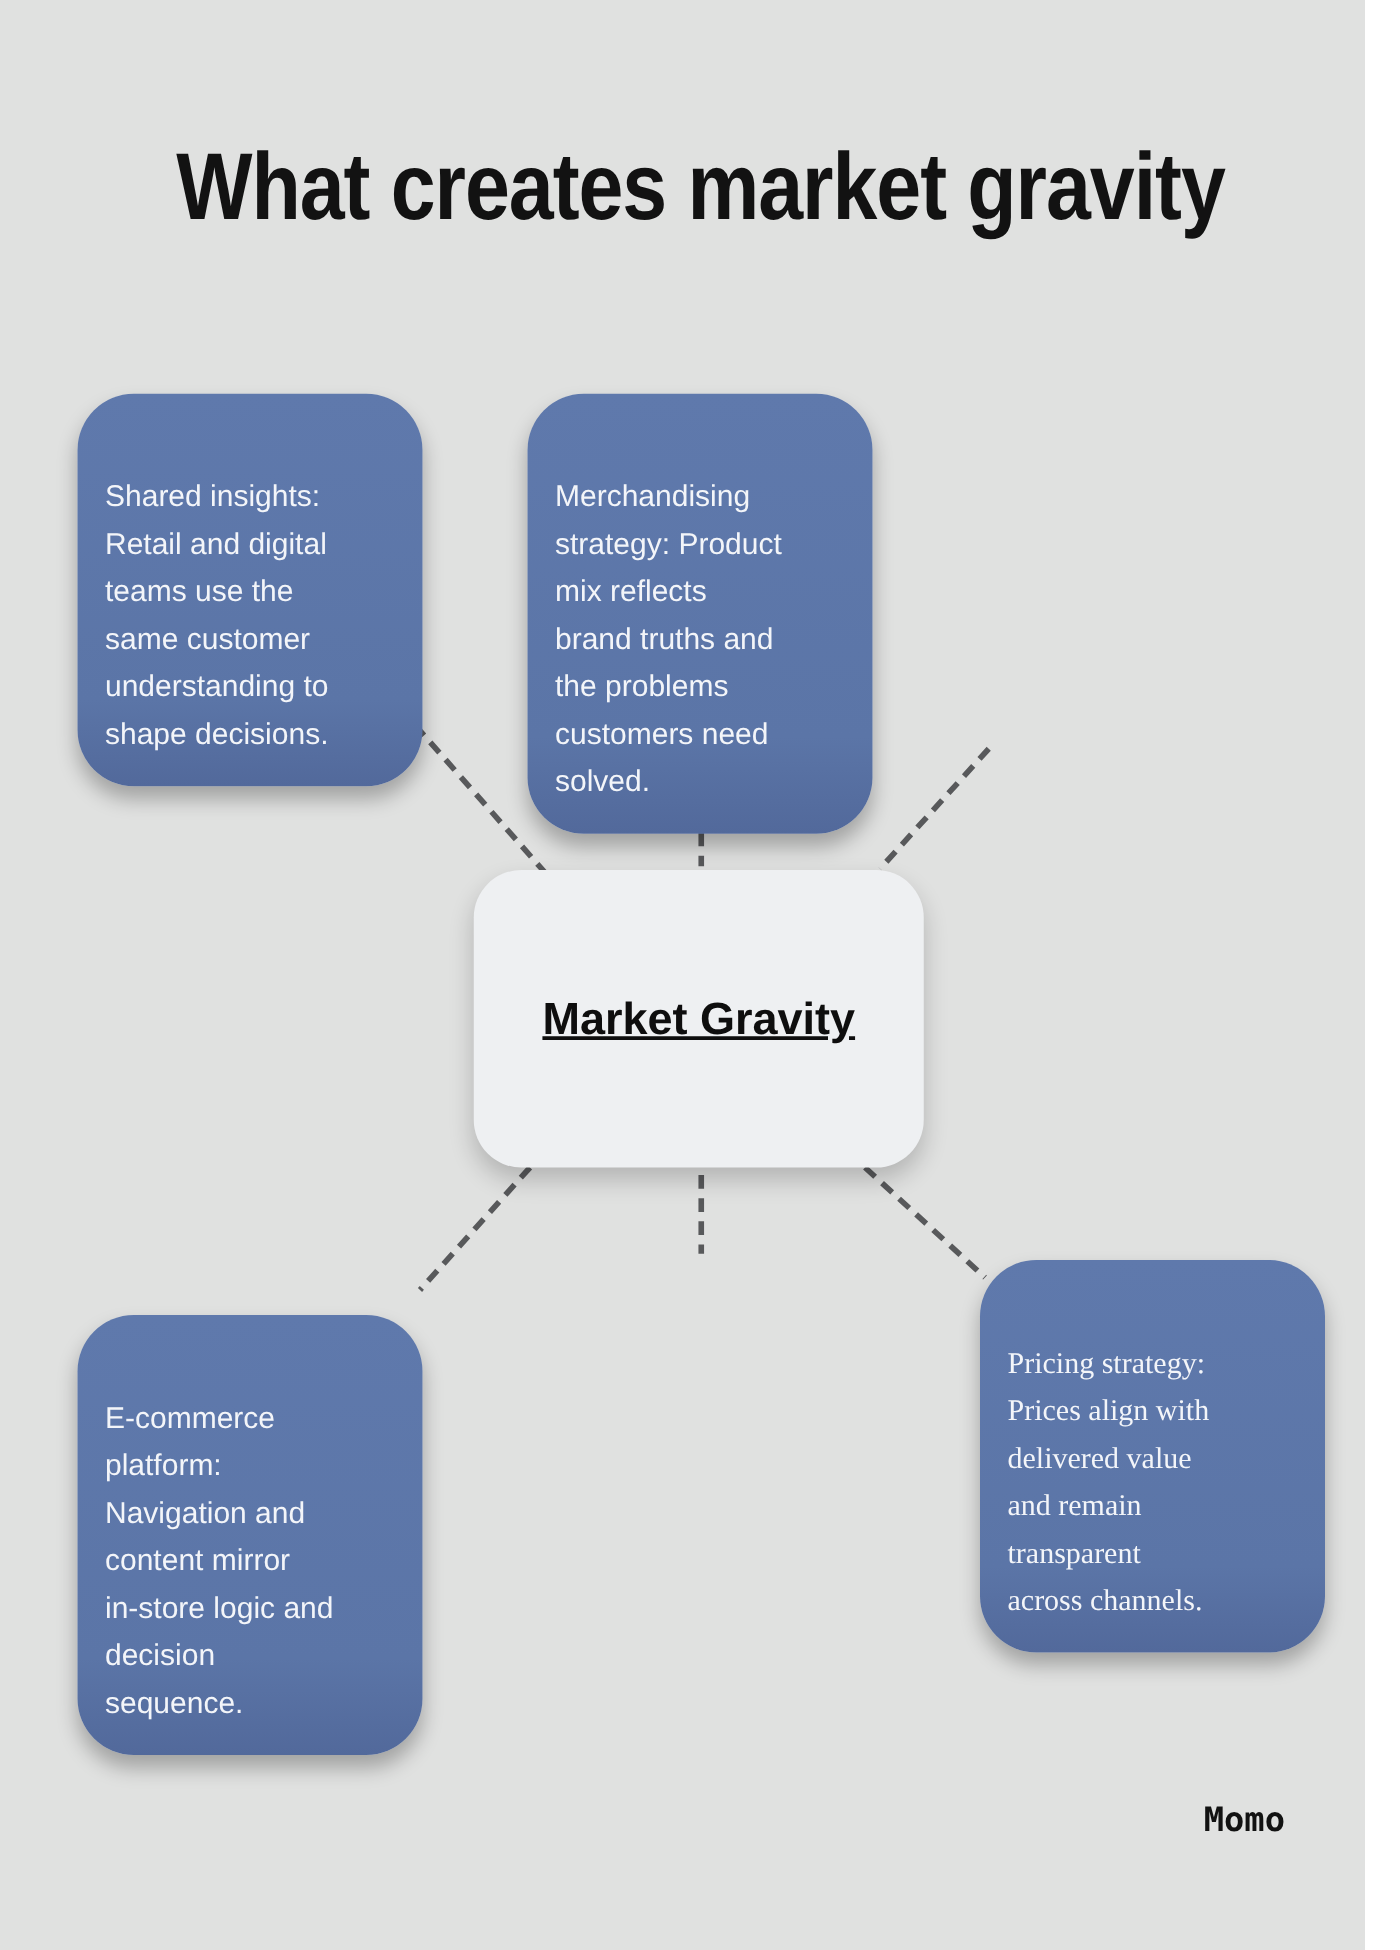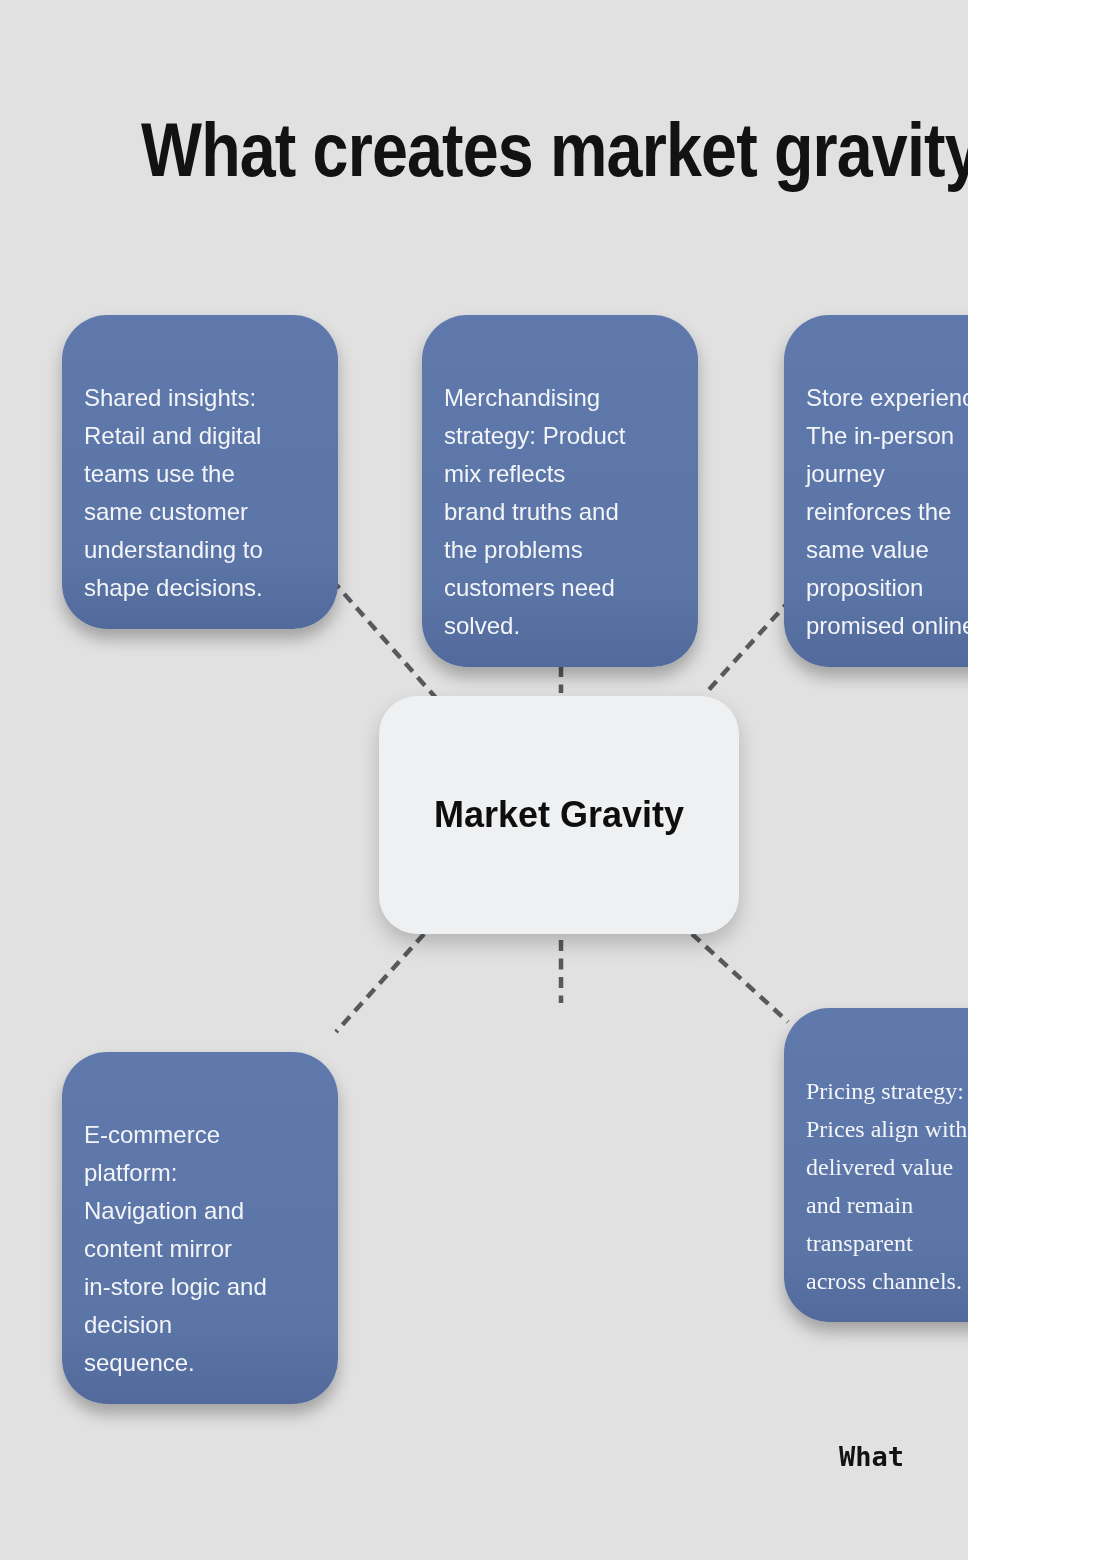--- a/index.html
+++ b/index.html
@@ -5,7 +5,7 @@
   html, body { margin: 0; padding: 0; }
   .canvas {
     position: relative;
-    width: 968px;
+    width: 1092px;
     height: 1560px;
     background: #e0e1e0;
     font-family: "Liberation Sans", sans-serif;

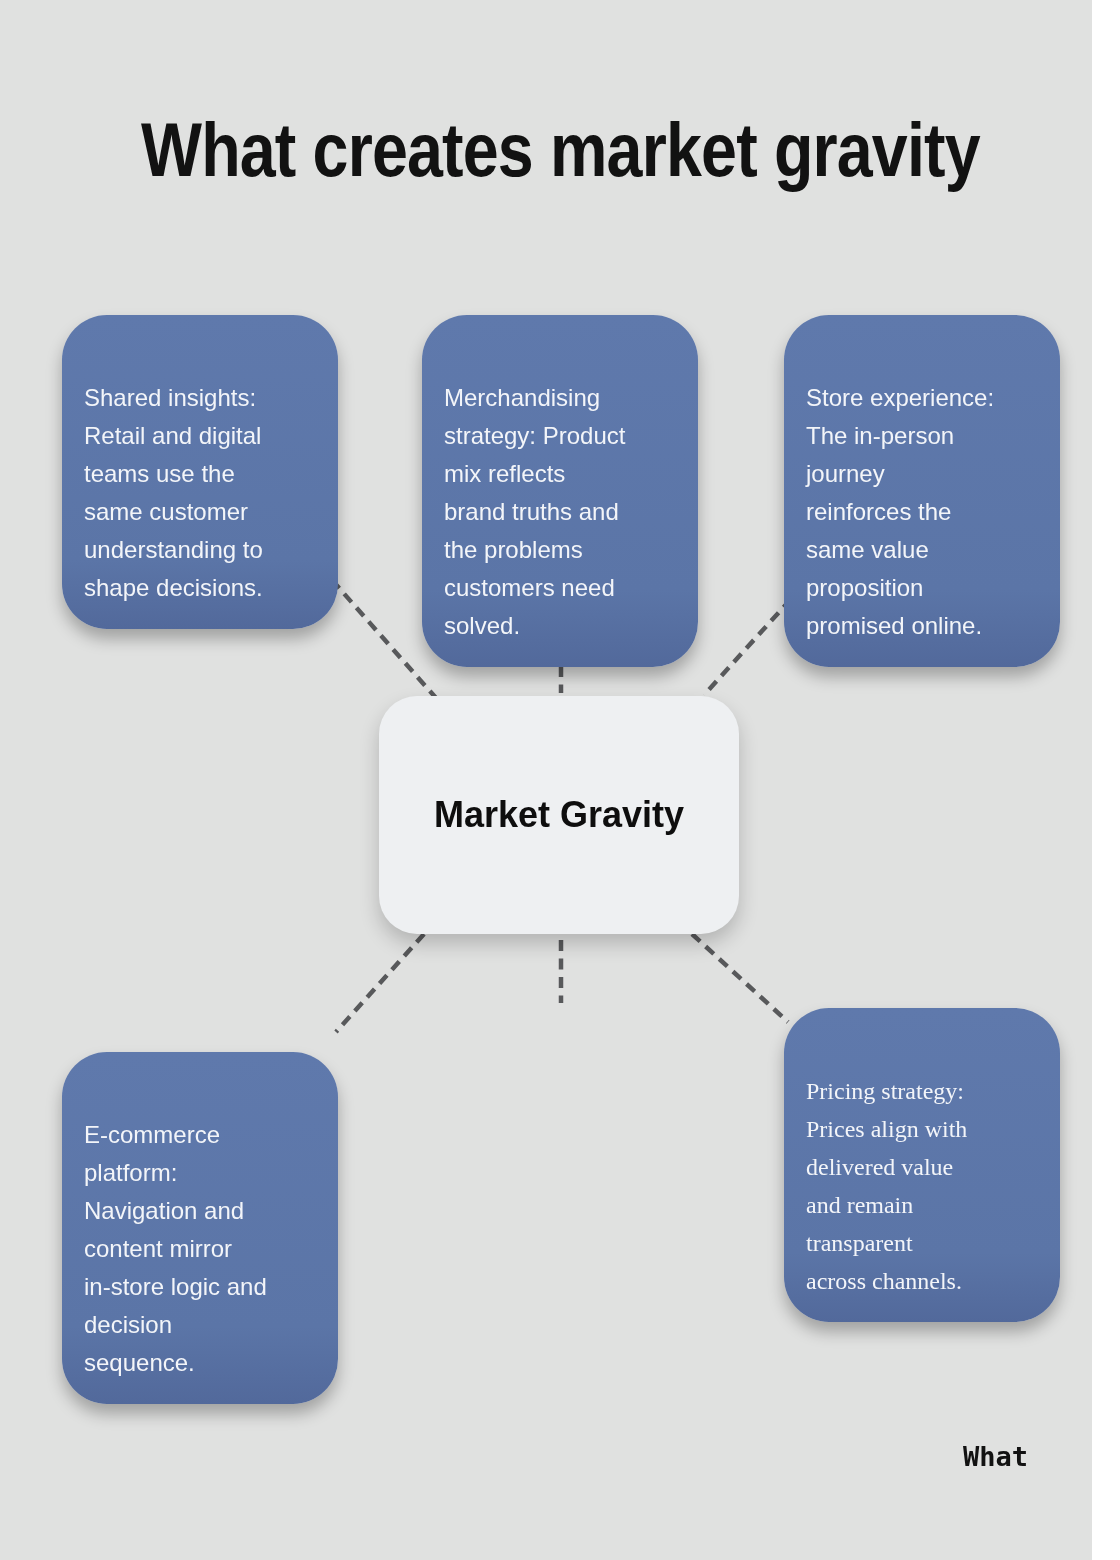--- a/index.html
+++ b/index.html
@@ -116,15 +116,6 @@
 shape decisions.</span>
   </div>
 
-  <div class="node node-tr">
-    <span>Store experience:
-The in-person
-journey
-reinforces the
-same value
-proposition
-promised online.</span>
-  </div>
 
   <div class="center-node">
     <span>Market Gravity</span>

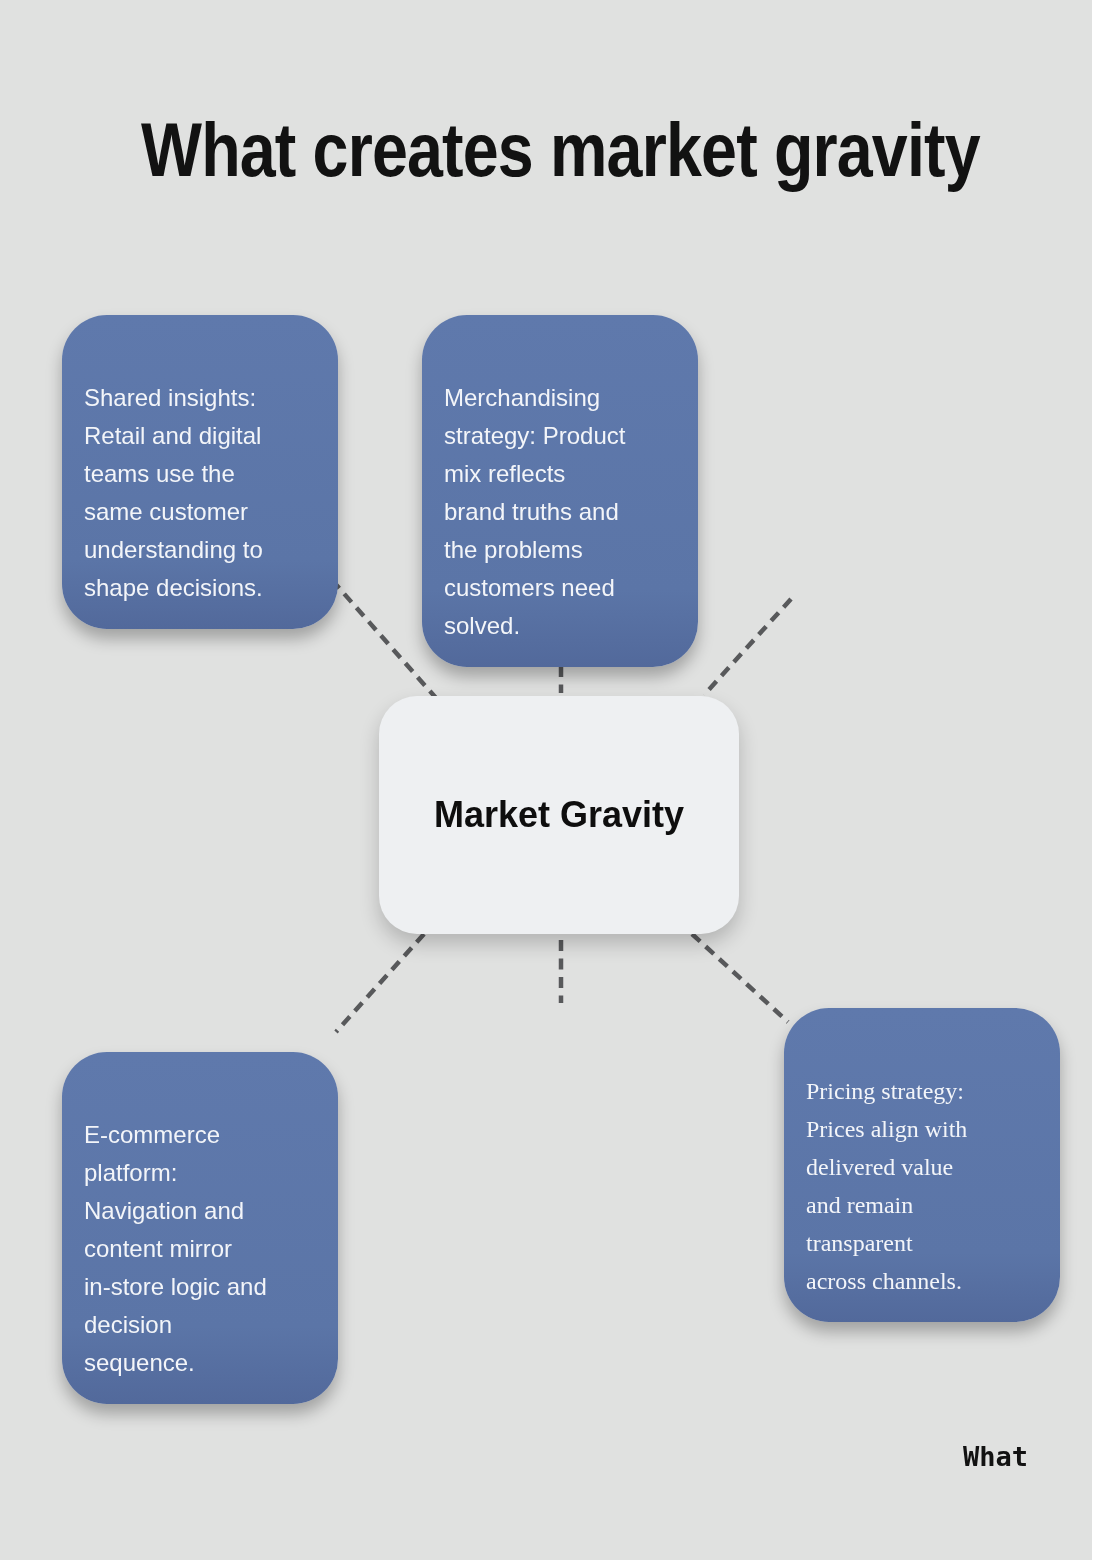--- a/index.html
+++ b/index.html
@@ -68,6 +68,7 @@
     font-size: 36px;
     font-weight: bold;
     color: #0e0e0e;
+    text-decoration: underline;
   }
   .brand {
     position: absolute;

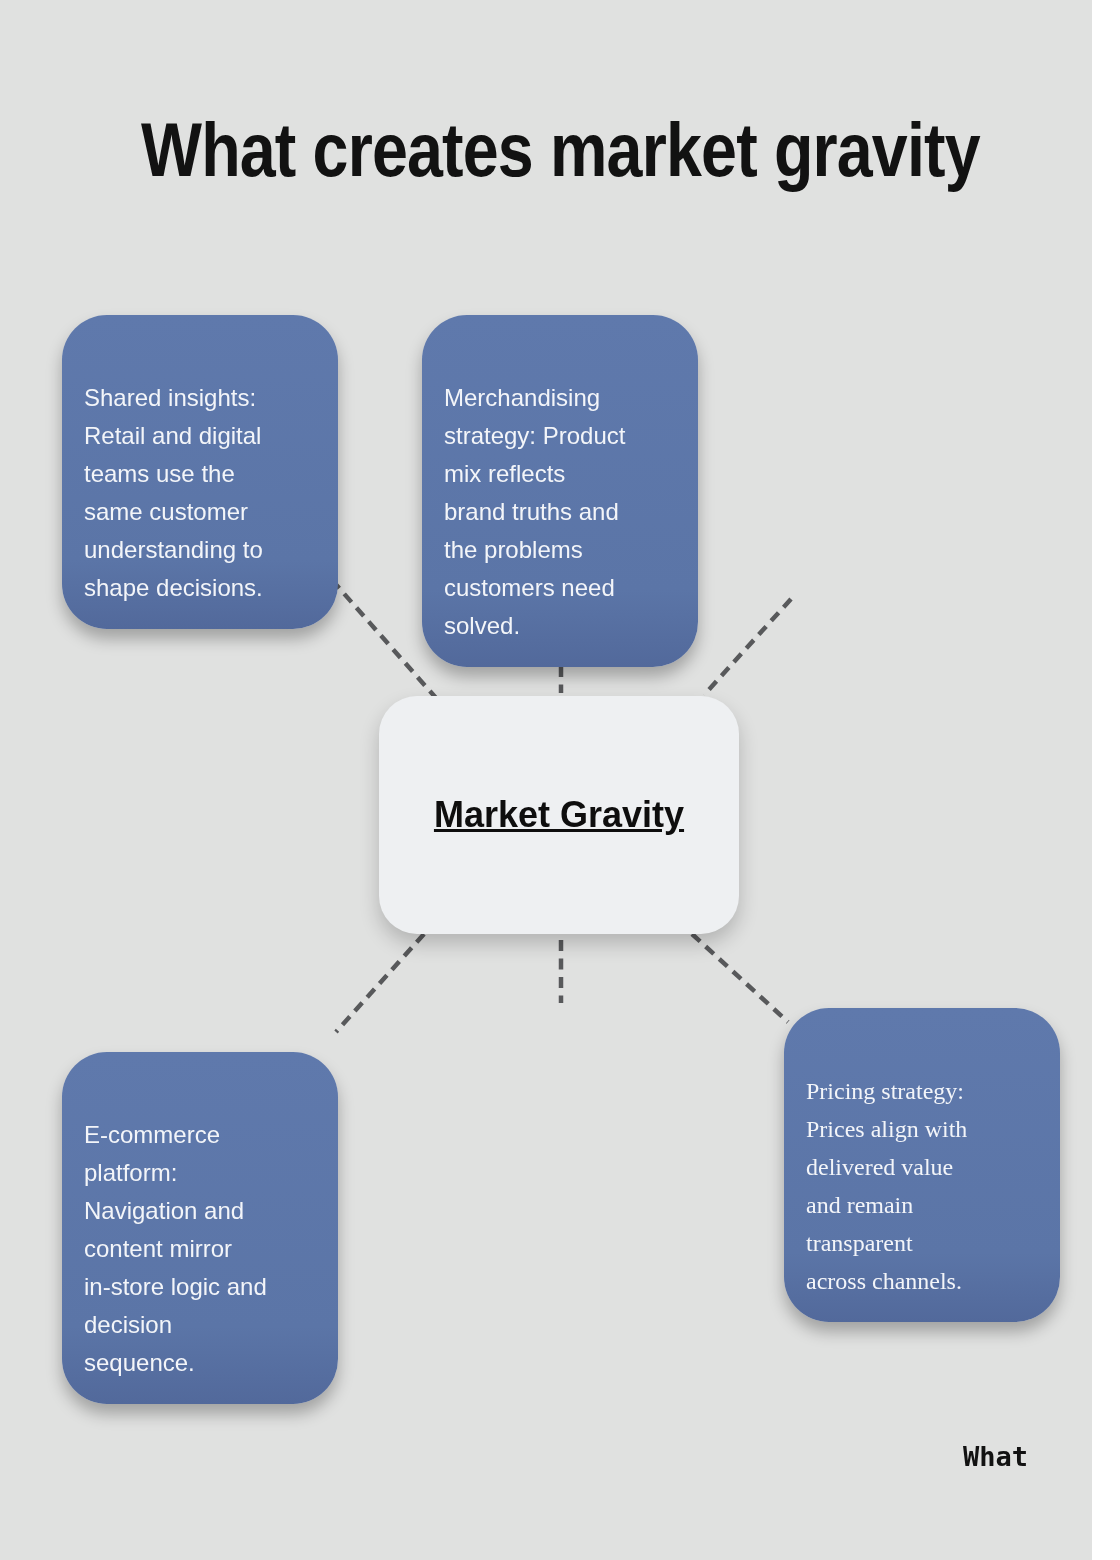--- a/index.html
+++ b/index.html
@@ -142,7 +142,7 @@
 across channels.</span>
   </div>
 
-  <div class="brand">What</div>
+  <div class="brand">Momo</div>
 
 </div>
 

